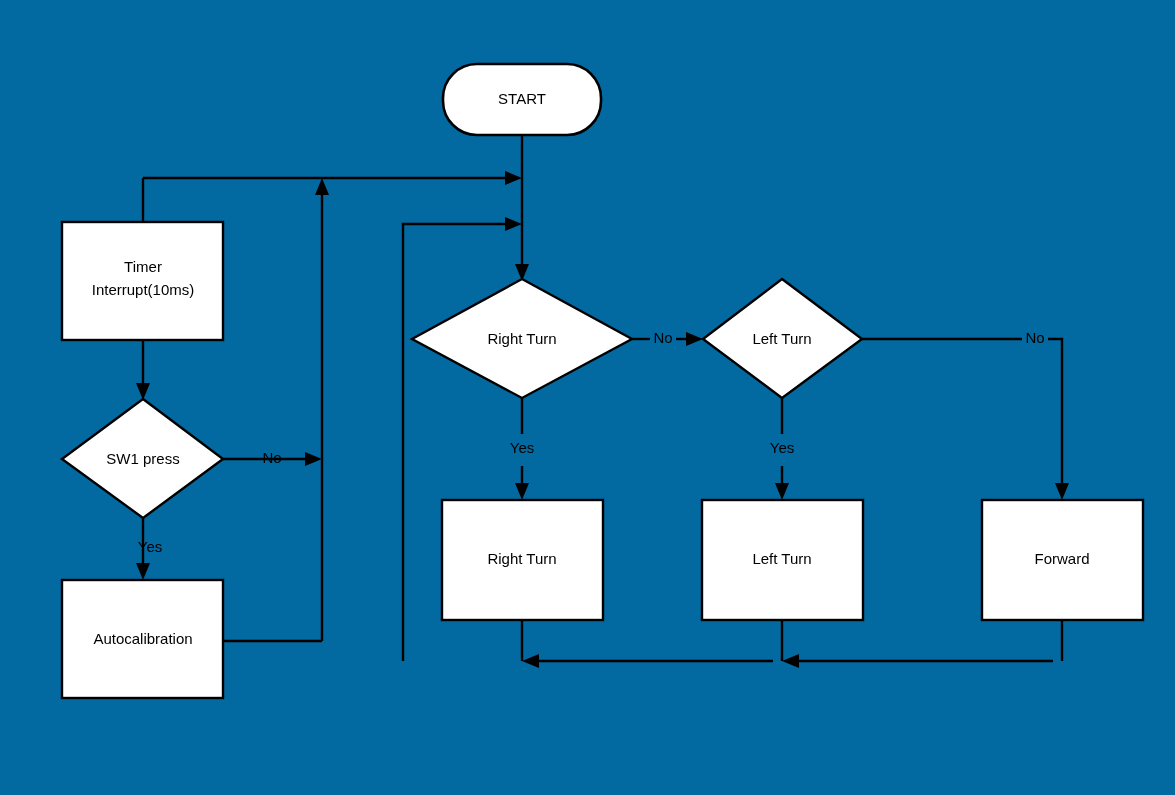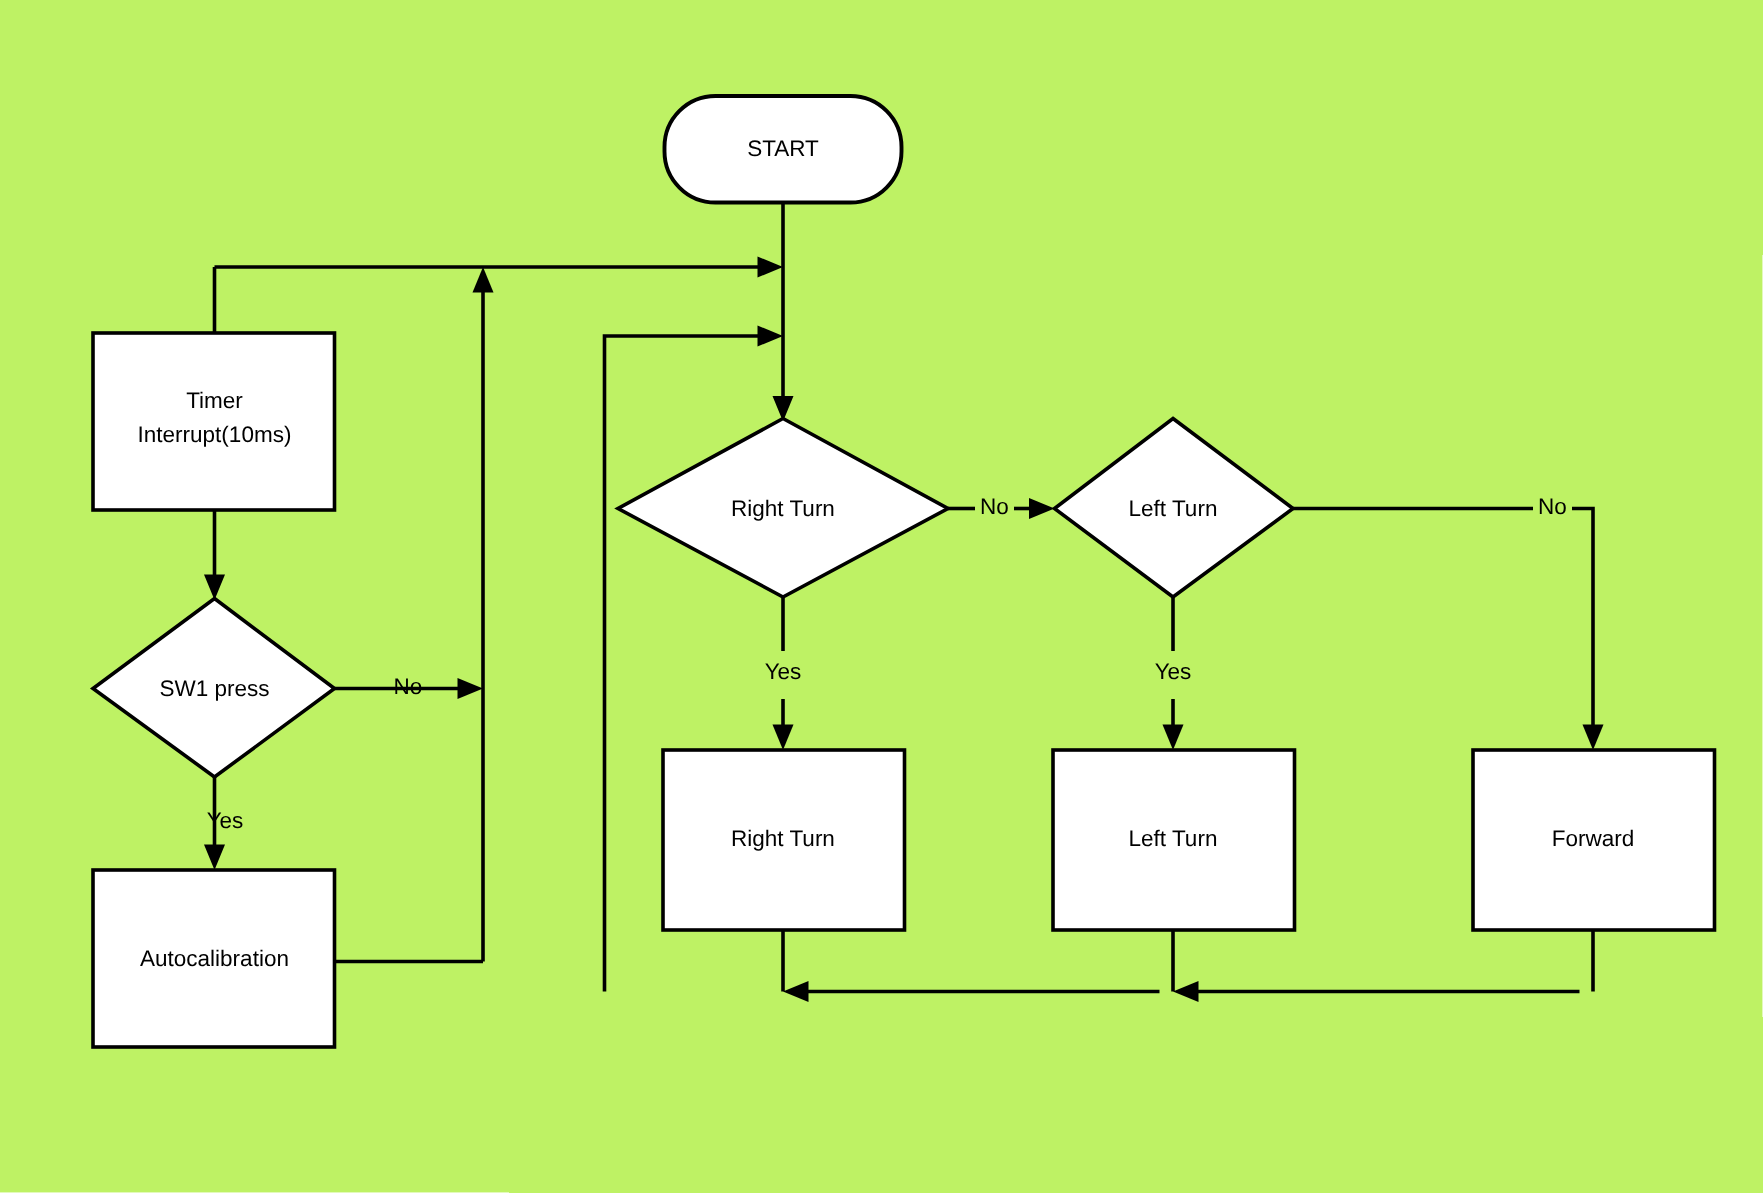--- a/index.html
+++ b/index.html
@@ -15,7 +15,7 @@
     position: relative;
     width: 1175px;
     height: 795px;
-    background: #bef264;
+    background: #0369a1;
     overflow: hidden;
   }
   #flow-svg {

